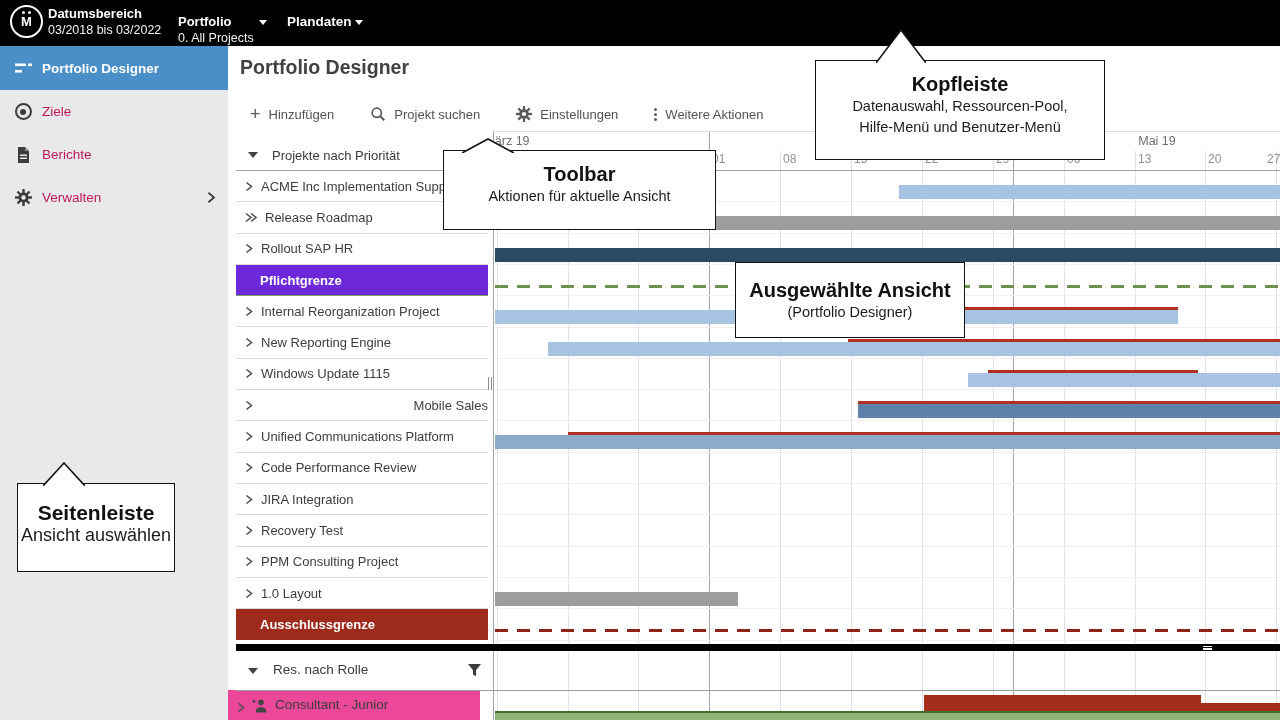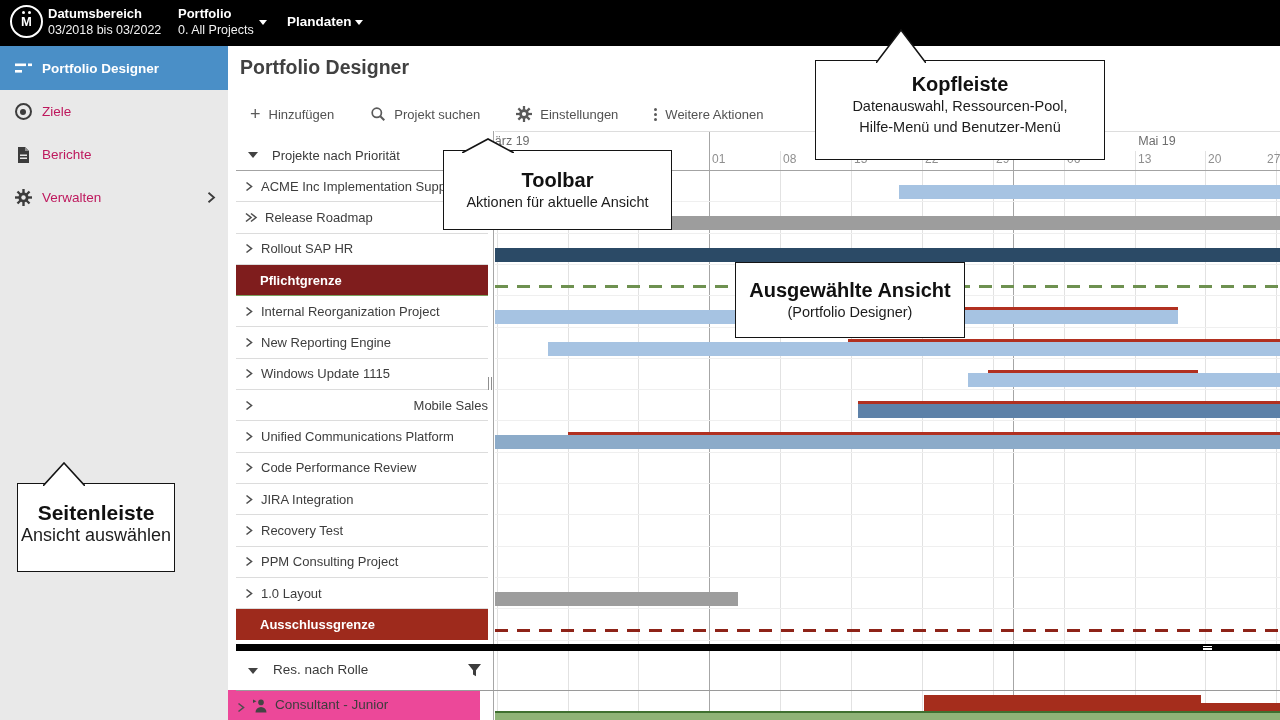--- a/index.html
+++ b/index.html
@@ -106,7 +106,7 @@
       <span class="tb-label">Datumsbereich</span>
       <span class="tb-value">03/2018 bis 03/2022</span>
     </div>
-    <div class="tb-group" style="left:178px;">
+    <div class="tb-group" style="left:178px;margin-top:8px;">
       <span class="tb-label">Portfolio</span>
       <span class="tb-value">0. All Projects</span>
     </div>

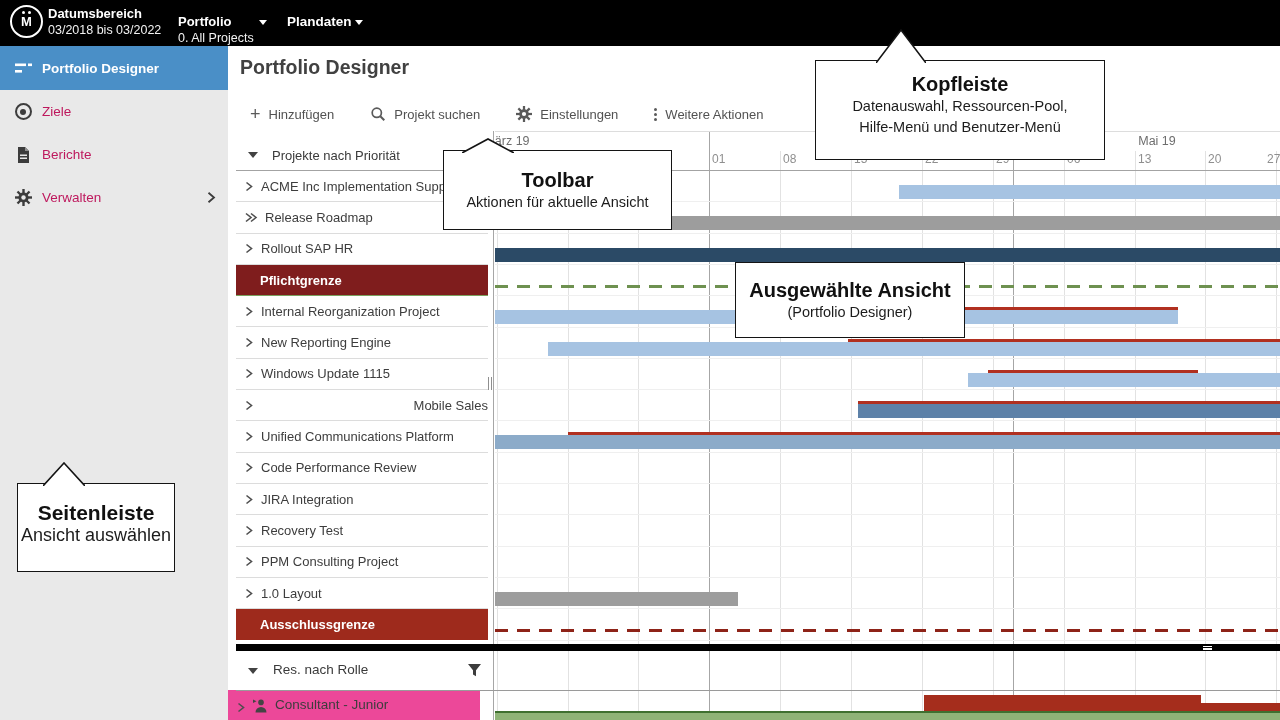--- a/index.html
+++ b/index.html
@@ -425,7 +425,7 @@
     <div class="co-line">Hilfe-Menü und Benutzer-Menü</div>
   </div>
 
-  <div class="callout" style="left:443px;top:150px;width:229px;height:80px;padding-top:17px;">
+  <div class="callout" style="left:443px;top:150px;width:273px;height:80px;padding-top:11px;">
     <svg class="co-arrow" style="left:18px;top:-13px;" width="52" height="15" viewBox="0 0 52 15">
         <path d="M0 15 L26 1 L52 15 Z" fill="#fff"></path>
         <path d="M0 15 L26 1 L52 15" fill="none" stroke="#141414" stroke-width="1.6"></path>

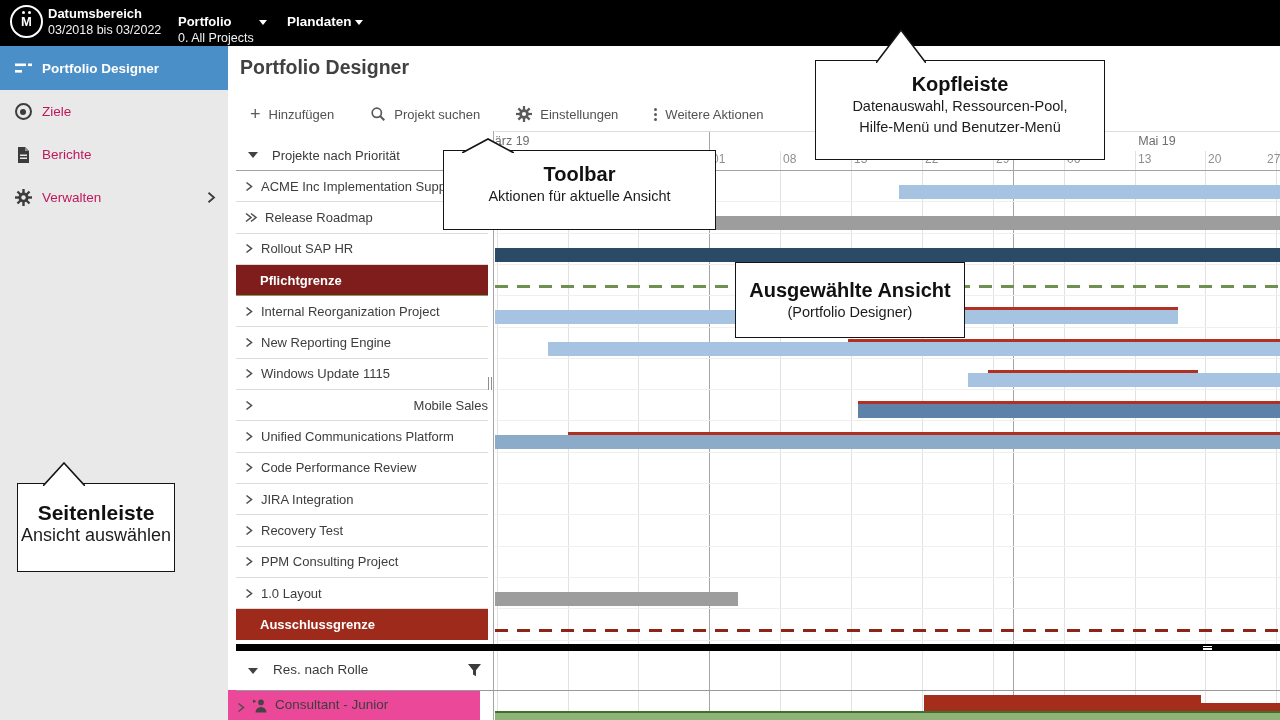--- a/index.html
+++ b/index.html
@@ -225,7 +225,7 @@
         </svg>
         <span class="plbl">Rollout SAP HR</span>
       </div>
-      <div class="prow limit" style="height: 31.3px; background: #7f1d1d; border-bottom-color: rgb(123, 161, 94);">
+      <div class="prow limit" style="height: 31.3px; background: #6d28d9; border-bottom-color: rgb(123, 161, 94);">
         <span class="plbl">Pflichtgrenze</span>
       </div>
       <div class="prow" style="height: 31.3px;">

